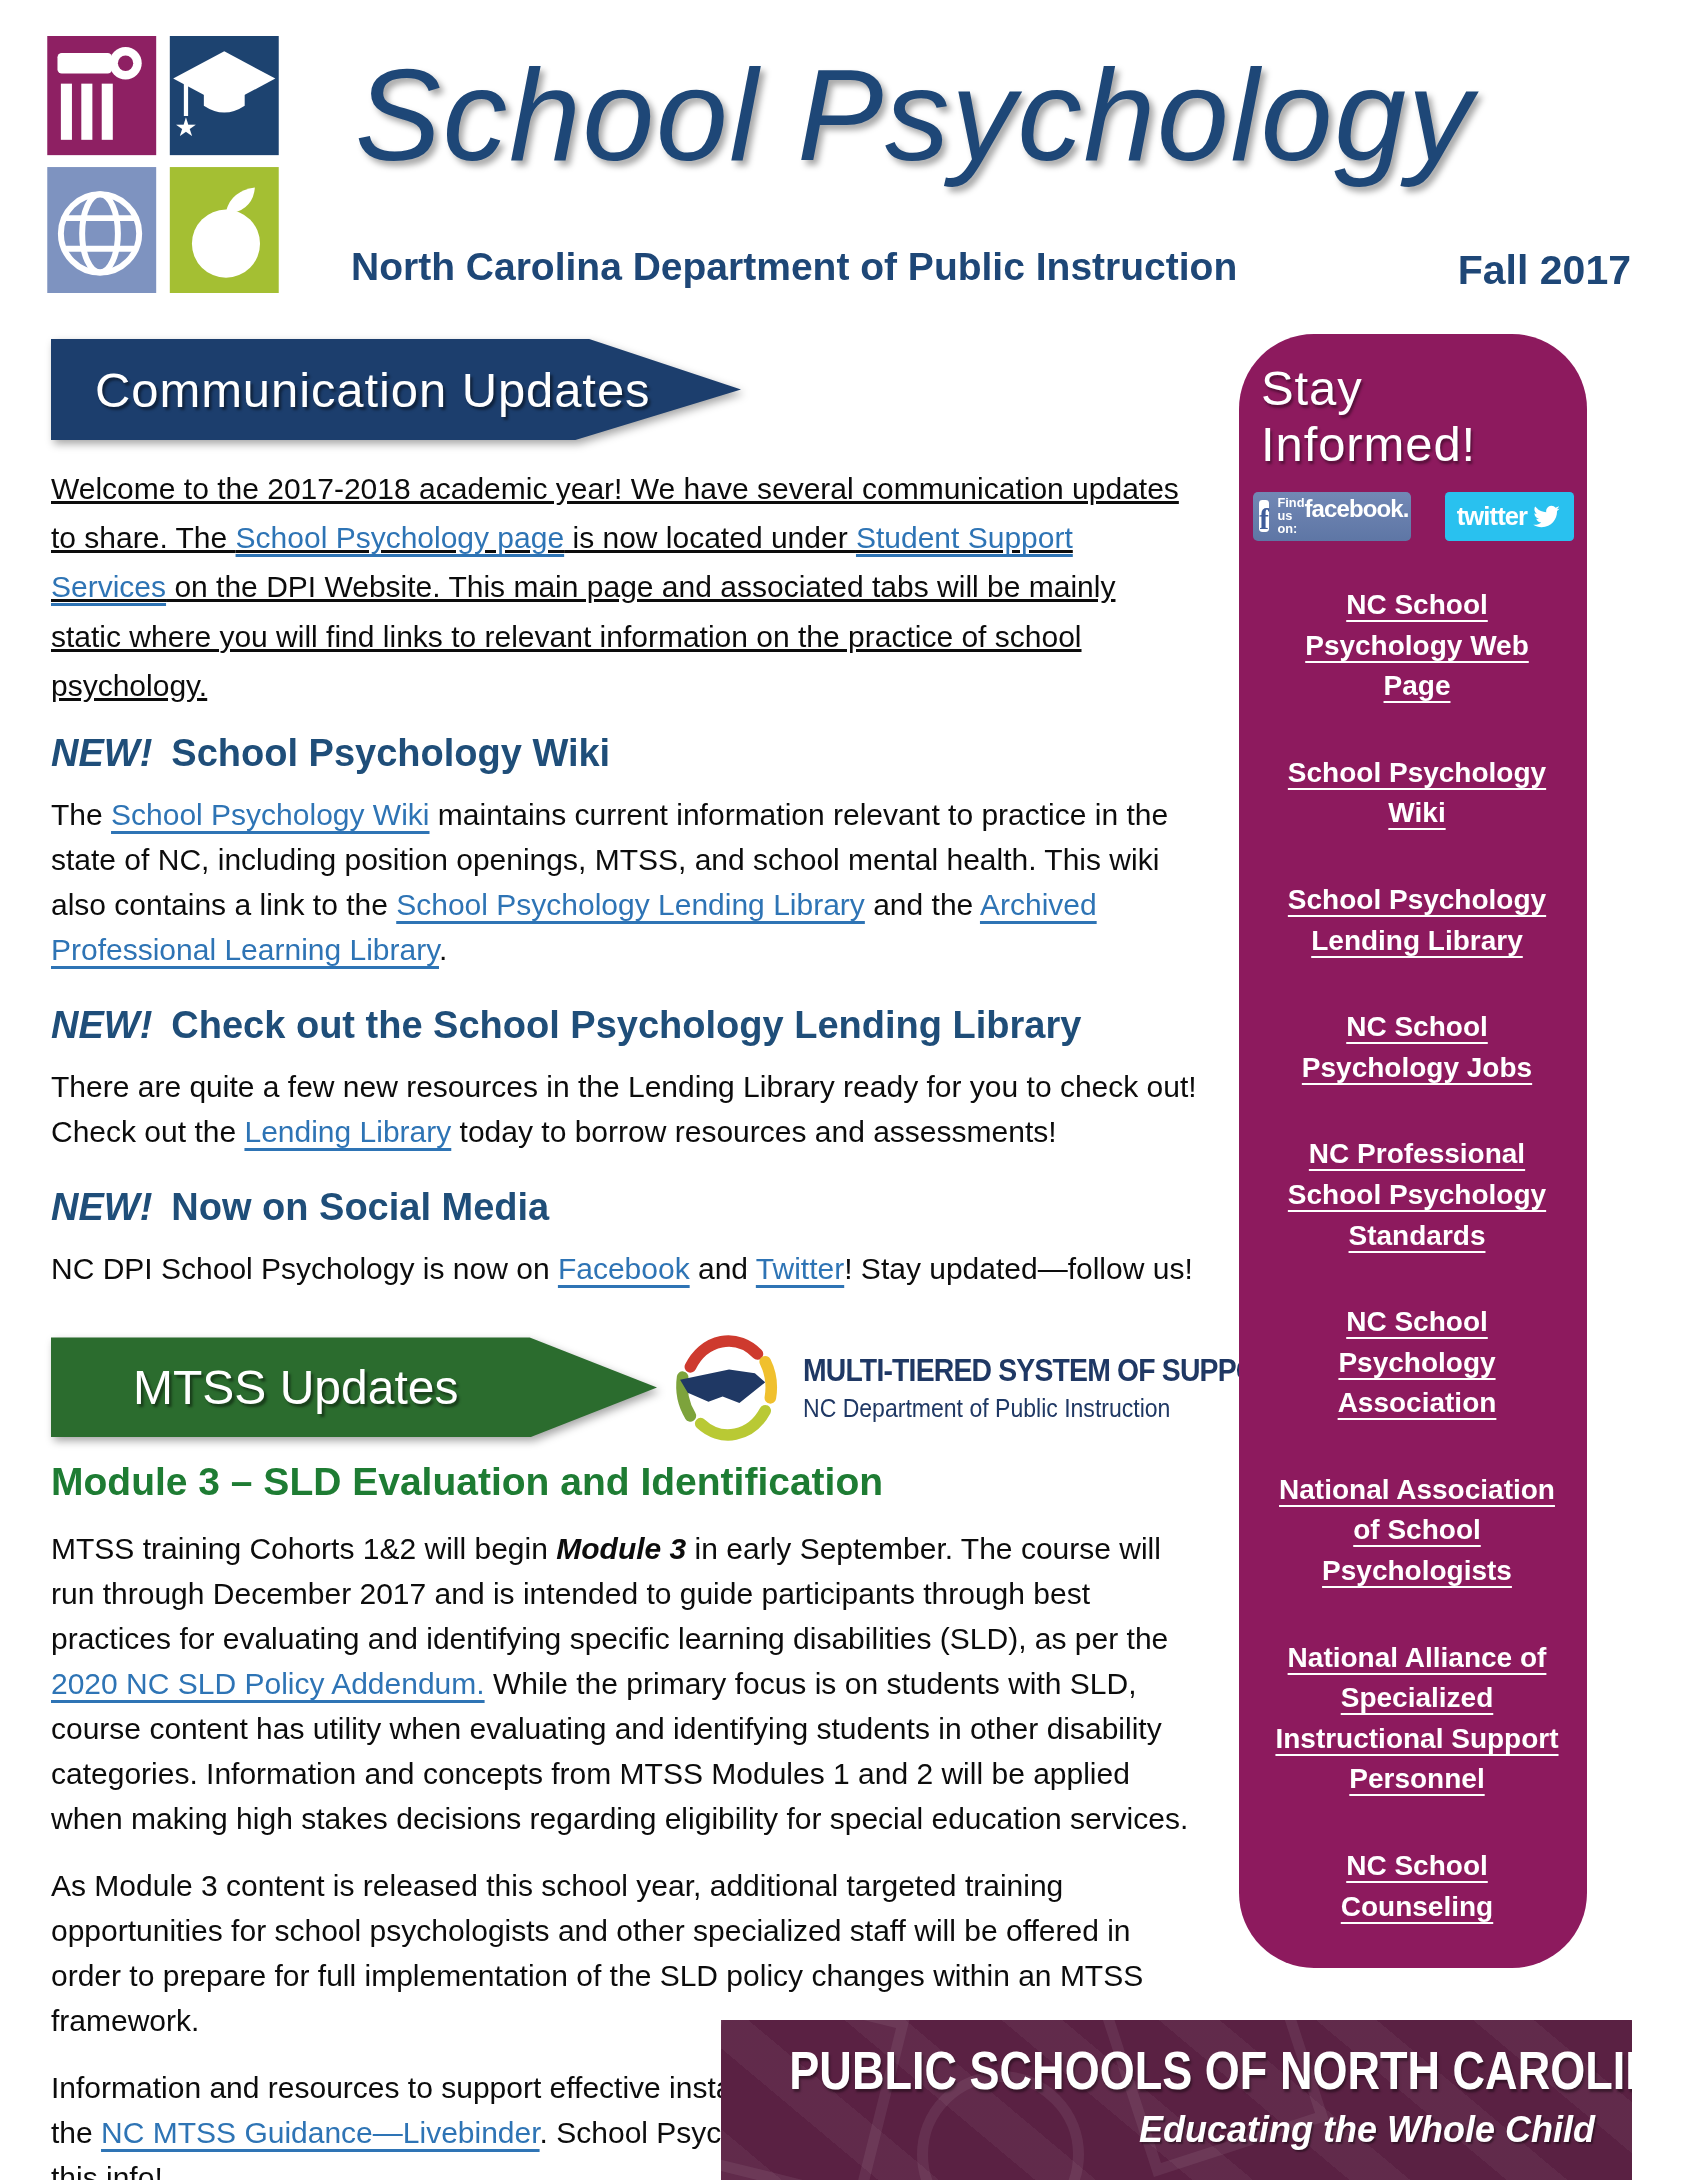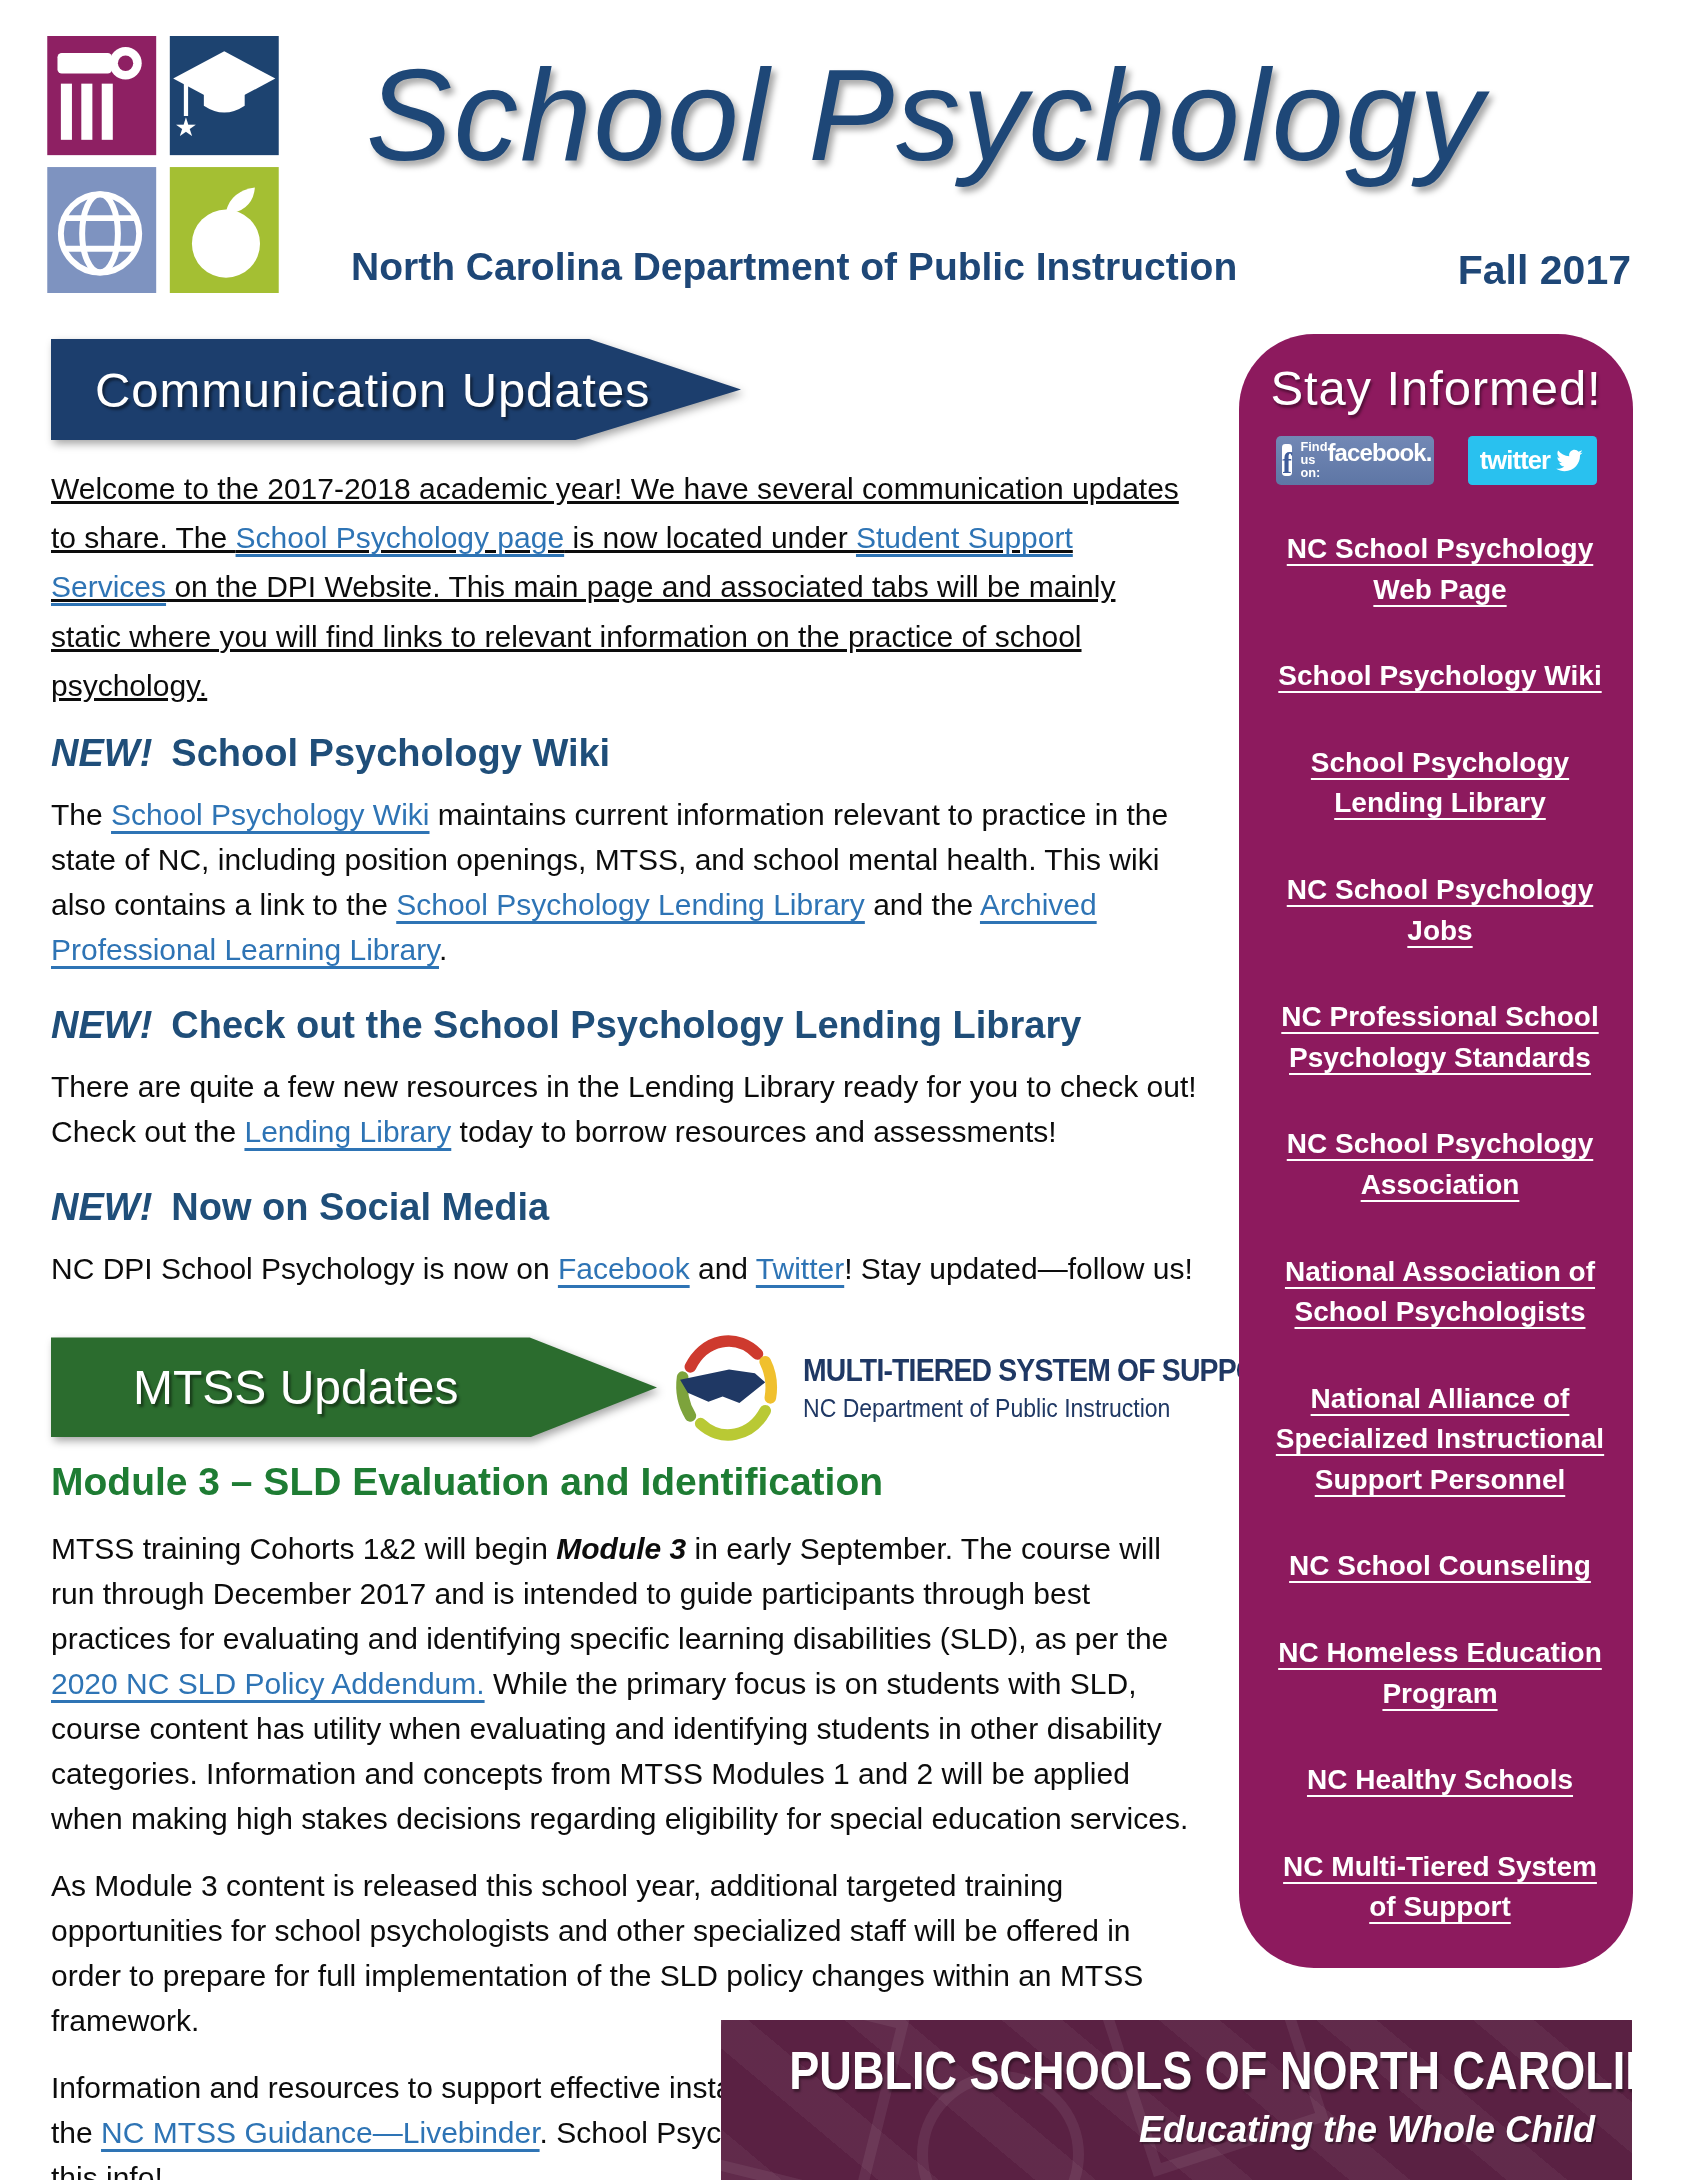--- a/index.html
+++ b/index.html
@@ -8,7 +8,7 @@
 
   
   .dpi-logo{position:absolute;left:47px;top:36px;width:232px;height:257px;}
-  .nl-title{position:absolute;left:359px;top:41px;width:1133px;text-align:center;
+  .nl-title{position:absolute;left:348px;top:41px;width:1133px;text-align:center;
             font-style:italic;font-size:129px;font-weight:400;color:#1e4777;
             letter-spacing:1.7px;text-shadow:4.3px 5.1px 6px rgba(0,0,0,.35);white-space:nowrap;}
   .nl-sub{position:absolute;left:351px;top:245px;font-size:39px;font-weight:700;color:#1e4777;}

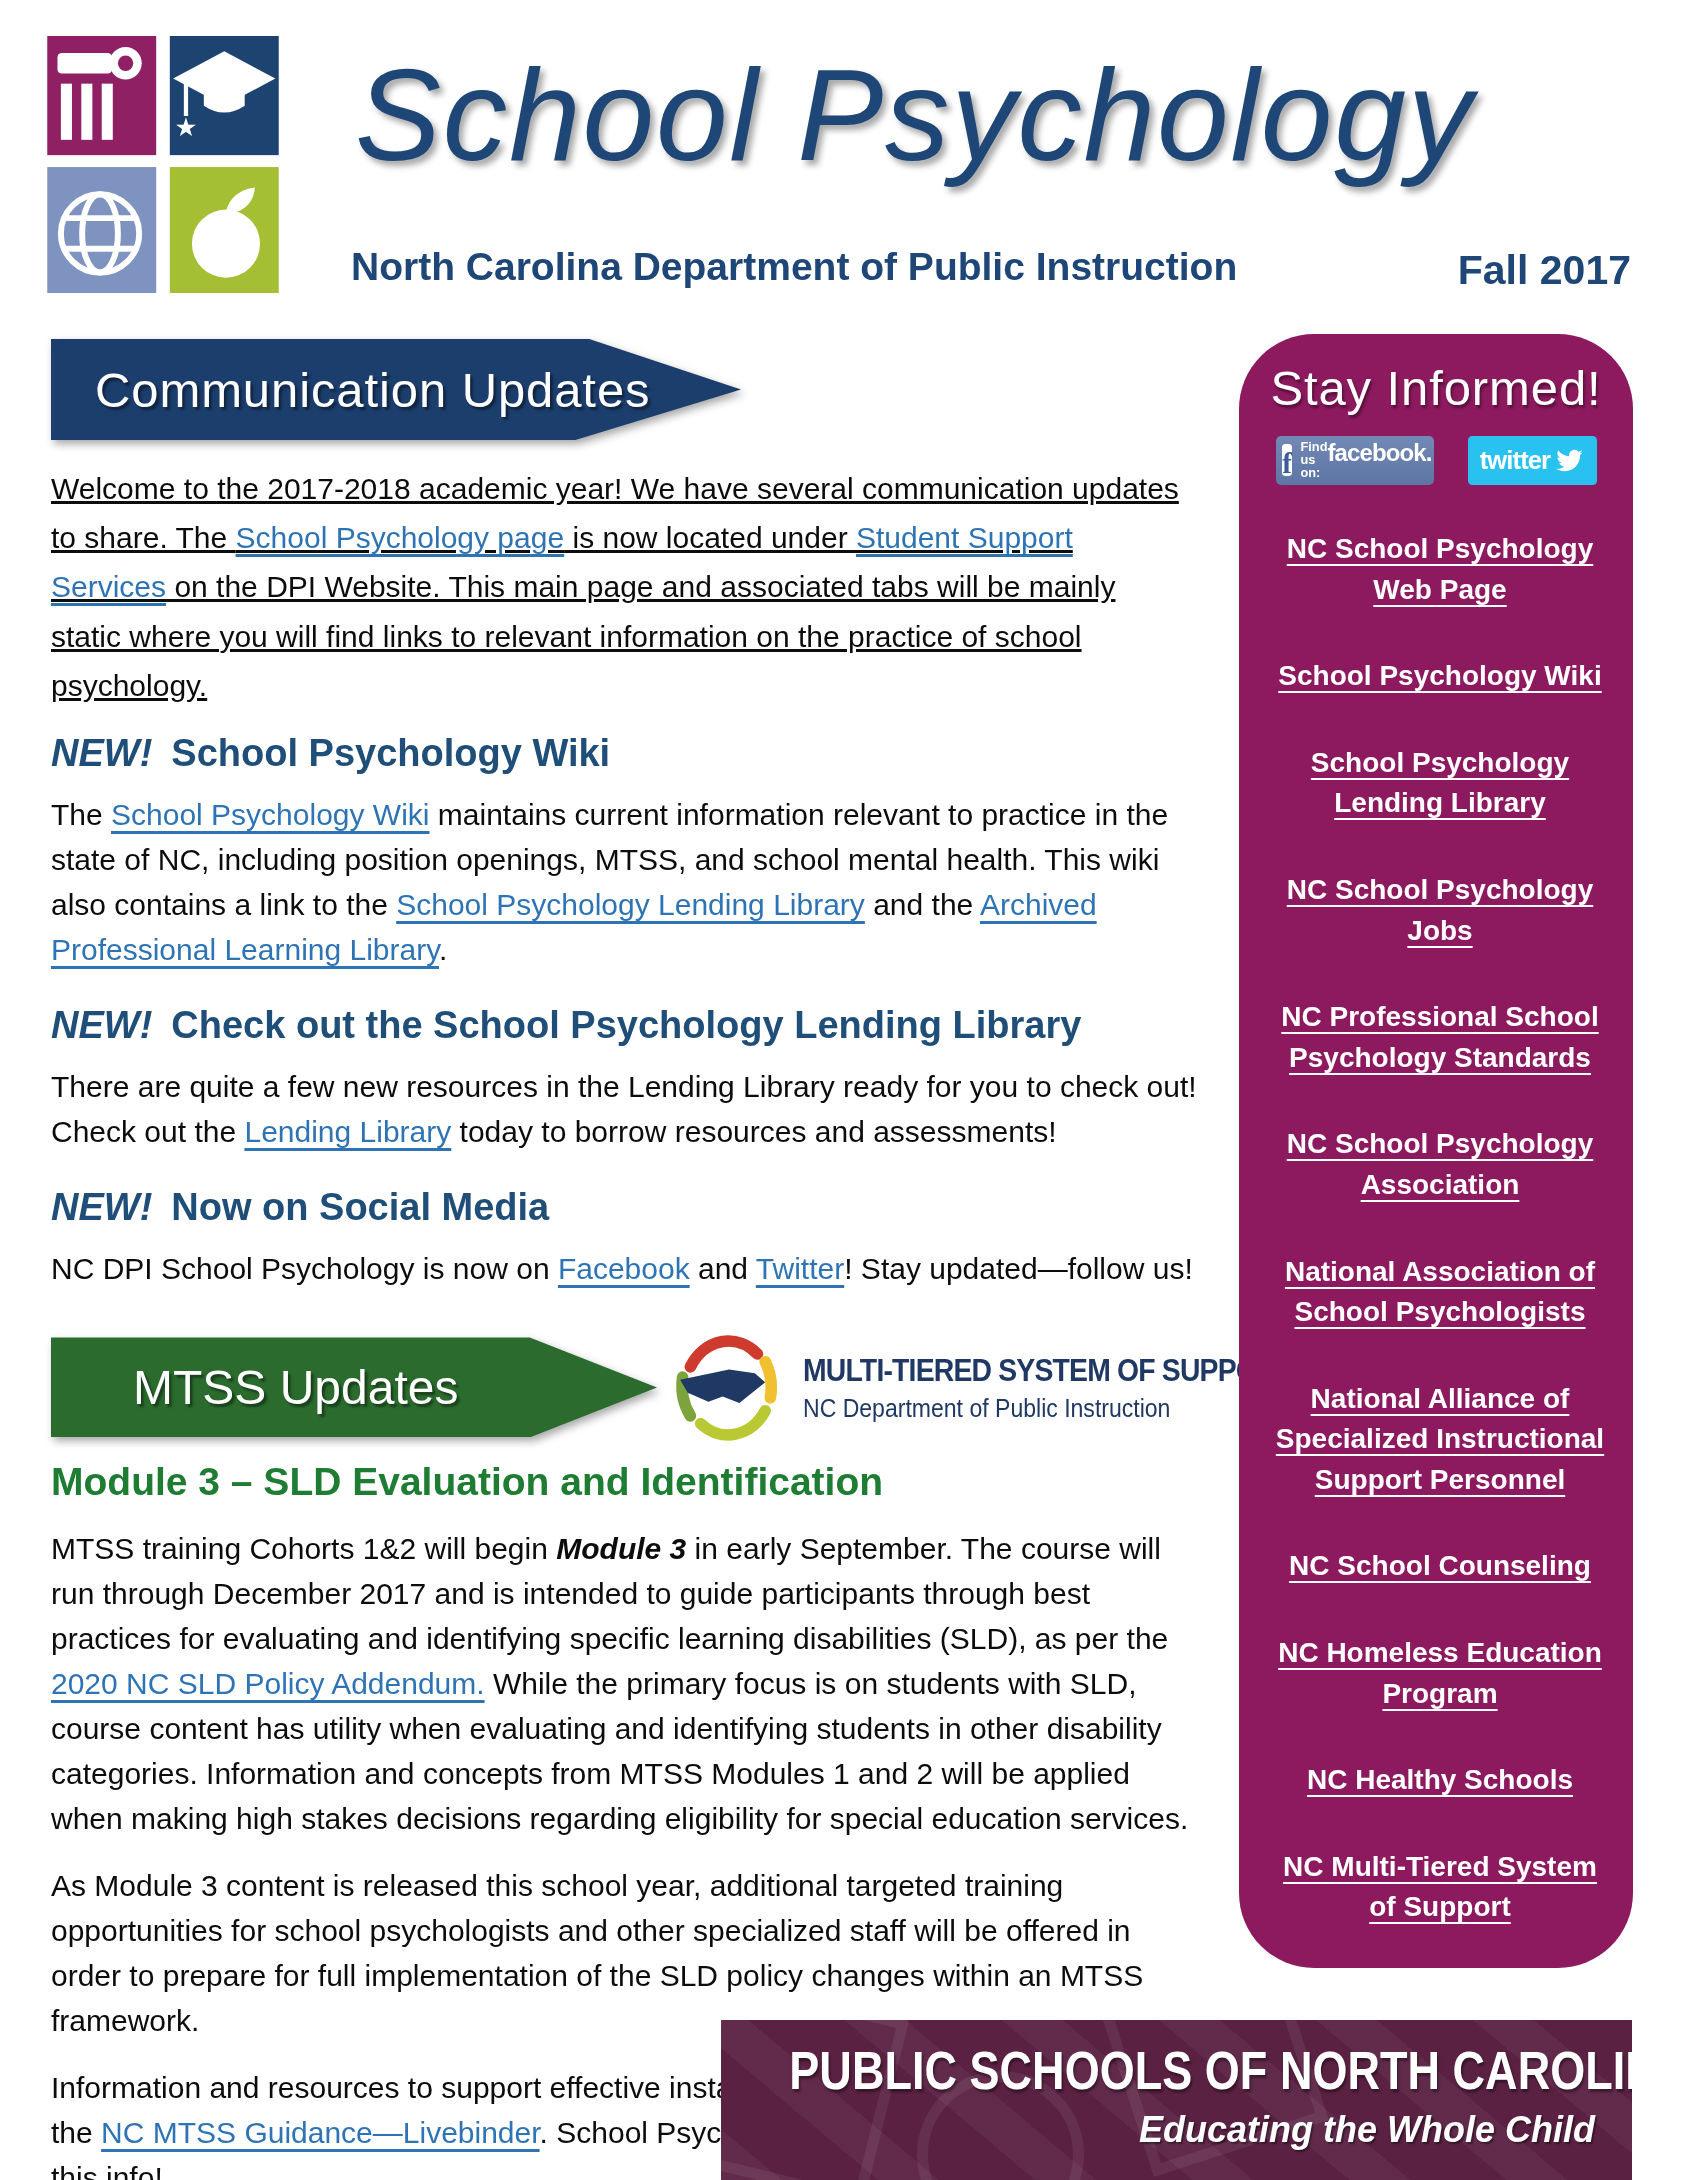--- a/index.html
+++ b/index.html
@@ -46,7 +46,7 @@
          color:#2e74b5;text-decoration:underline;text-underline-offset:6.8px;}
 
   
-  .sidebar{position:absolute;left:1239px;top:334px;width:394px;height:1634px;
+  .sidebar{position:absolute;left:1239px;top:334px;width:348px;height:1634px;
            background:#8d1a5e;border-radius:75px;box-sizing:border-box;
            padding:25.6px 22px 0 22px;display:flex;flex-direction:column;align-items:center;}
   .side-title{color:#fff;font-size:49px;letter-spacing:0.9px;text-shadow:1.7px 2.6px 2.6px rgba(0,0,0,.4);}

